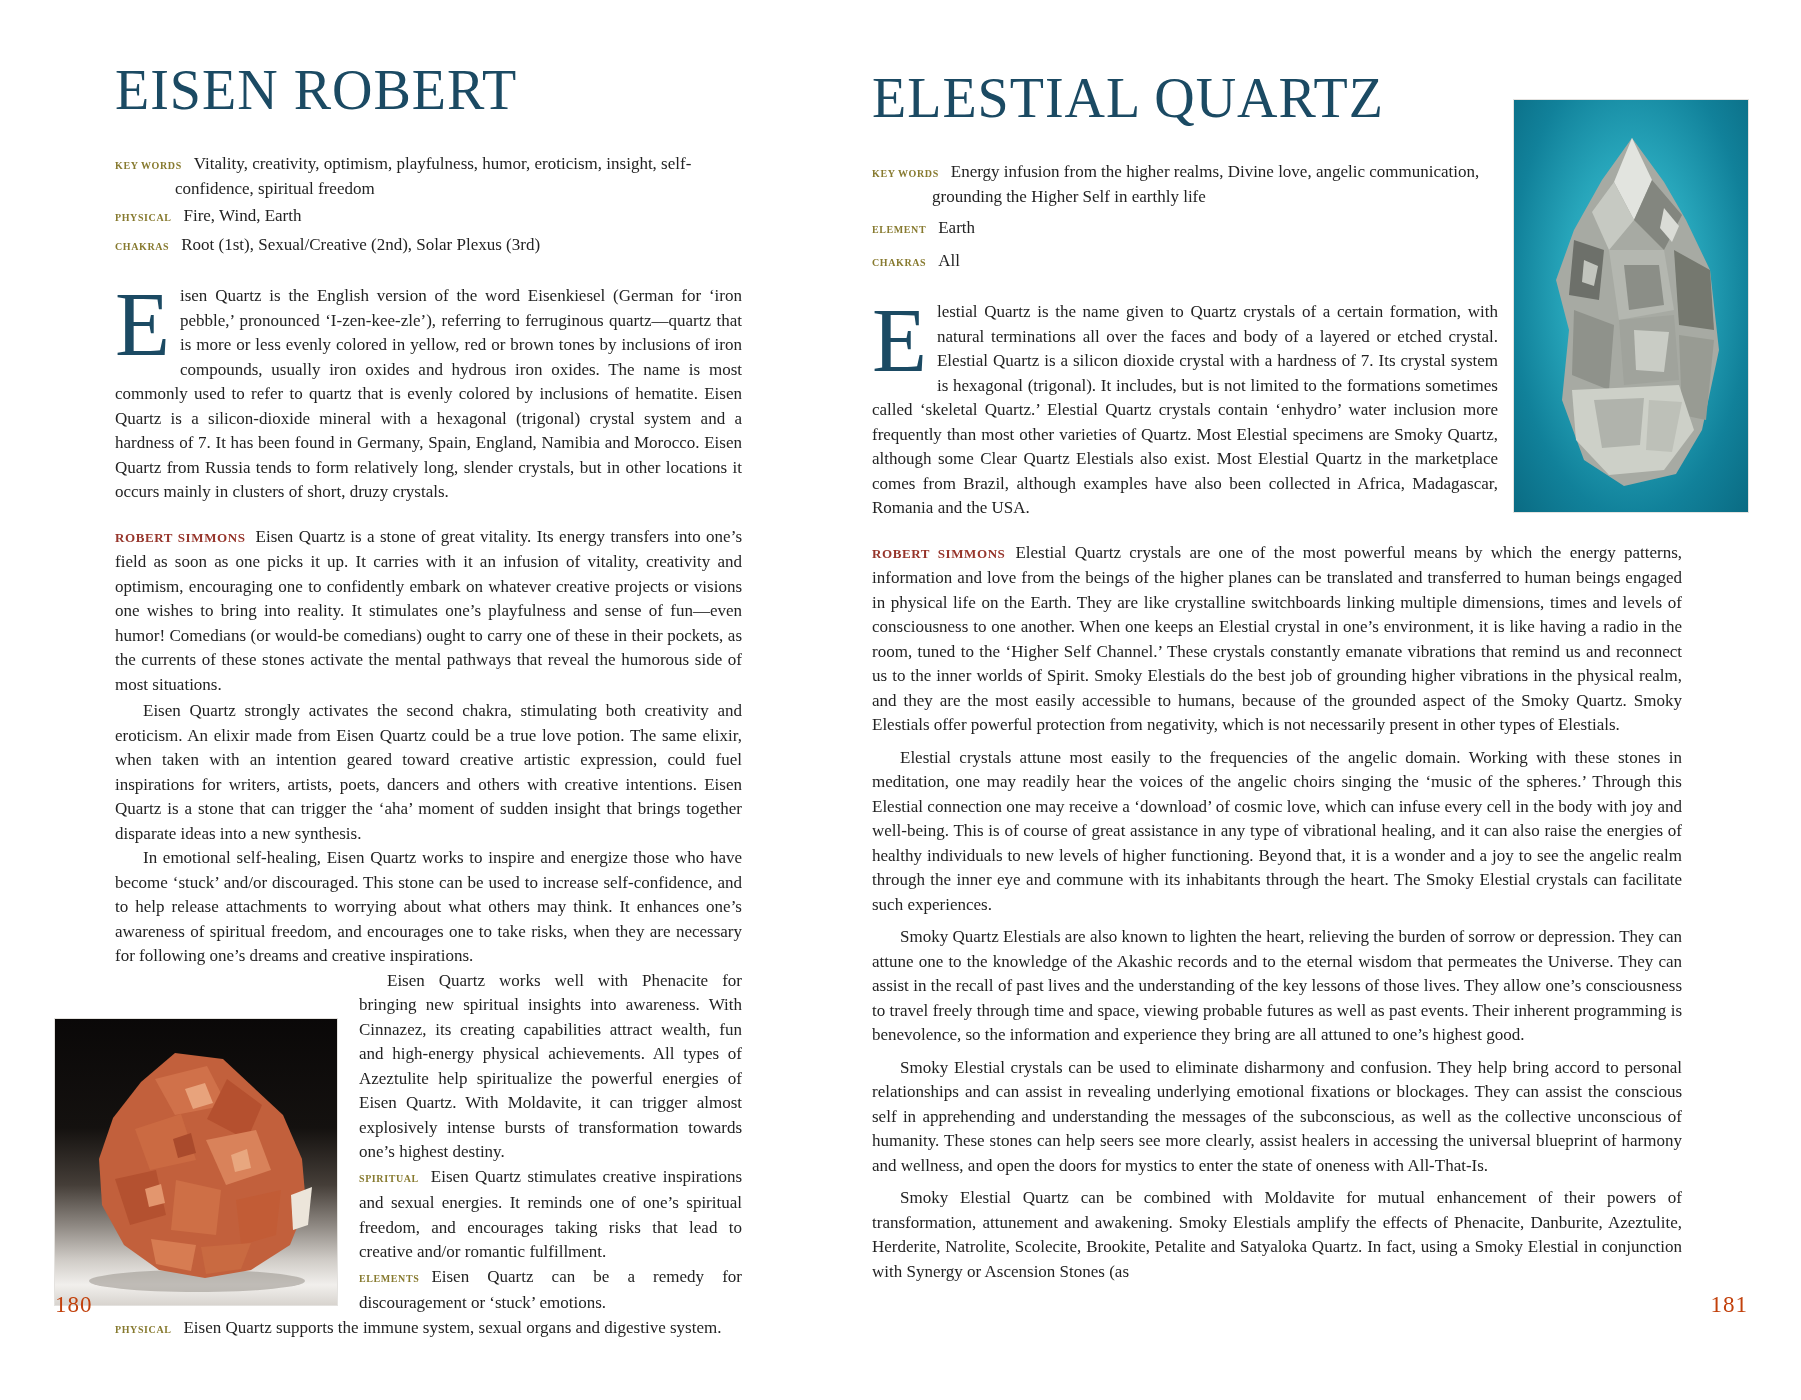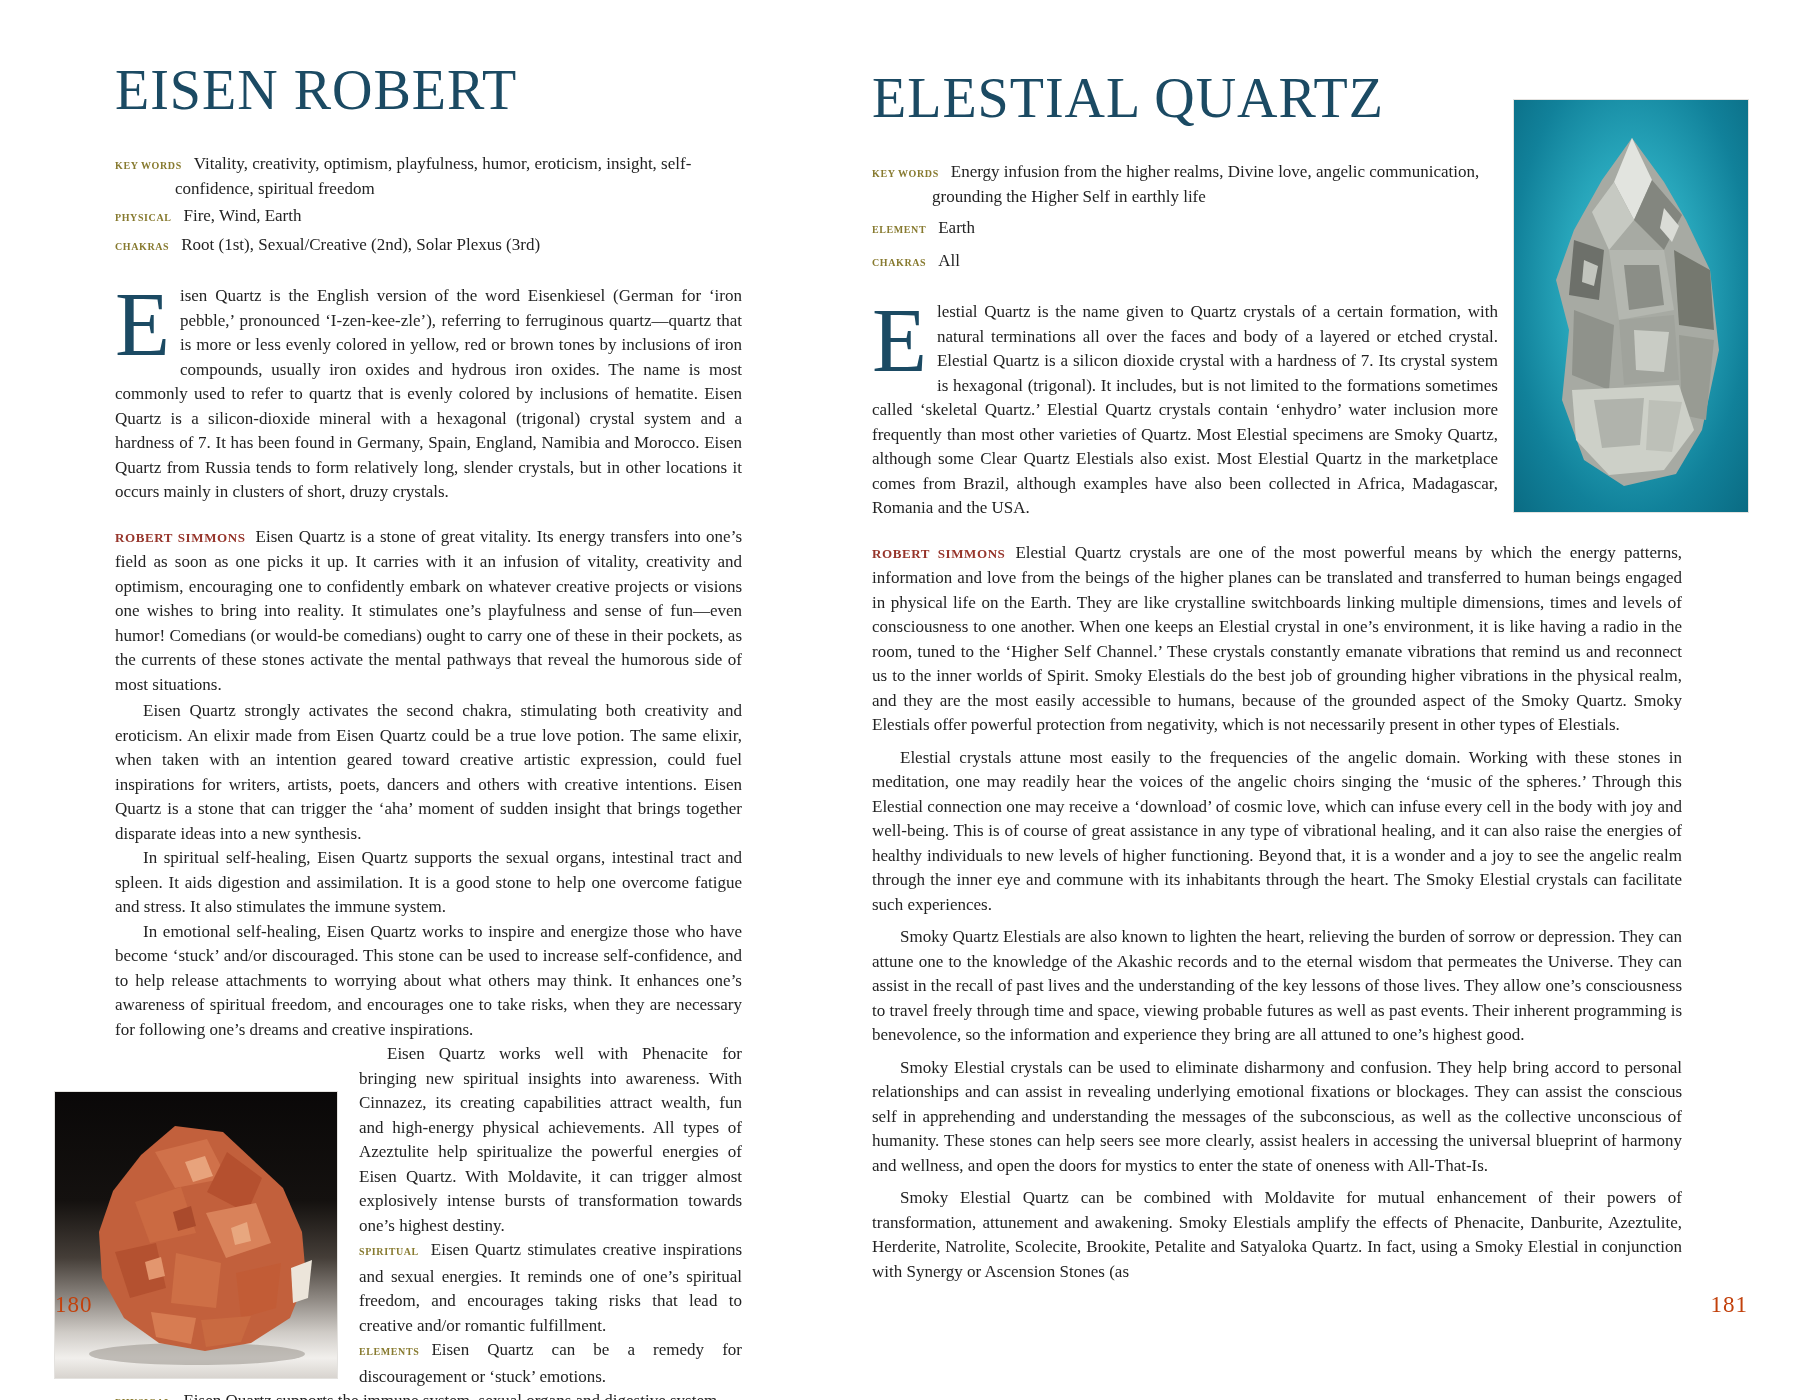--- a/index.html
+++ b/index.html
@@ -111,7 +111,6 @@
 
   <p class="body simmons"><span class="lab-red">ROBERT SIMMONS</span><span>Eisen Quartz is a stone of great vitality. Its energy transfers into one’s field as soon as one picks it up. It carries with it an infusion of vitality, creativity and optimism, encouraging one to confidently embark on whatever creative projects or visions one wishes to bring into reality. It stimulates one’s playfulness and sense of fun—even humor! Comedians (or would-be comedians) ought to carry one of these in their pockets, as the currents of these stones activate the mental pathways that reveal the humorous side of most situations.</span></p>
   <p class="body ind">Eisen Quartz strongly activates the second chakra, stimulating both creativity and eroticism. An elixir made from Eisen Quartz could be a true love potion. The same elixir, when taken with an intention geared toward creative artistic expression, could fuel inspirations for writers, artists, poets, dancers and others with creative intentions. Eisen Quartz is a stone that can trigger the ‘aha’ moment of sudden insight that brings together disparate ideas into a new synthesis.</p>
-  <p class="body ind">In spiritual self-healing, Eisen Quartz supports the sexual organs, intestinal tract and spleen. It aids digestion and assimilation. It is a good stone to help one overcome fatigue and stress. It also stimulates the immune system.</p>
   <p class="body ind">In emotional self-healing, Eisen Quartz works to inspire and energize those who have become ‘stuck’ and/or discouraged. This stone can be used to increase self-confidence, and to help release attachments to worrying about what others may think. It enhances one’s awareness of spiritual freedom, and encourages one to take risks, when they are necessary for following one’s dreams and creative inspirations.</p>
 
   <div>

